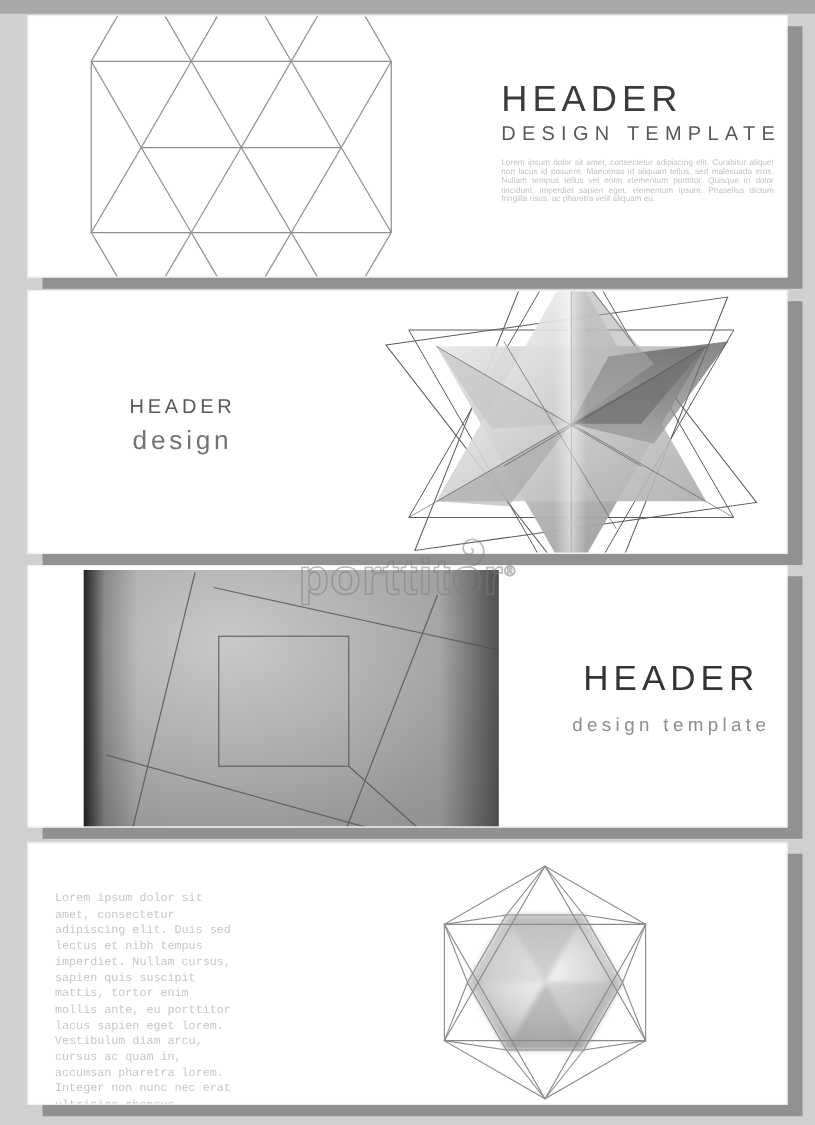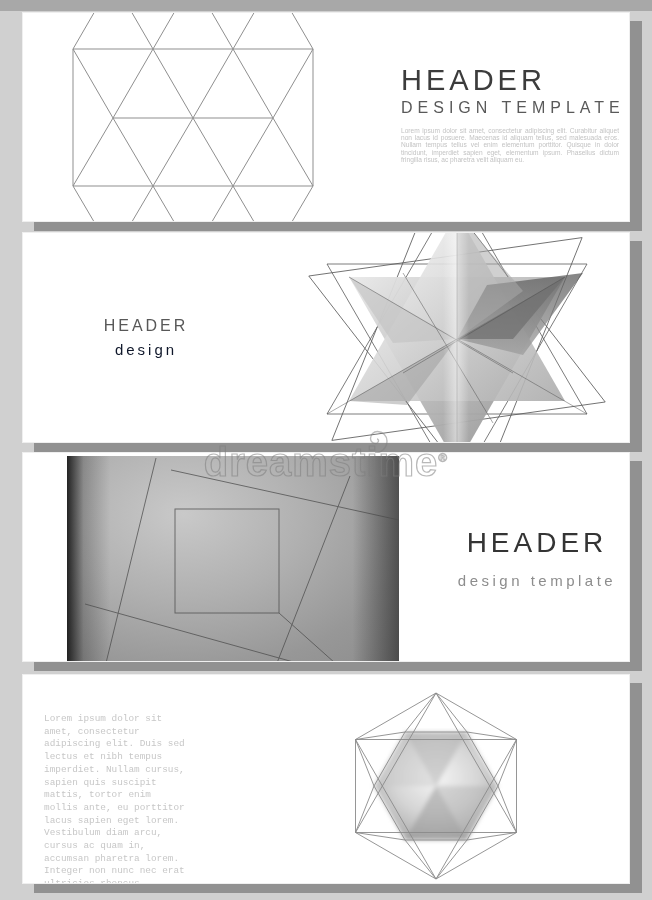--- a/index.html
+++ b/index.html
@@ -26,7 +26,7 @@
   
   .b2-text{position:absolute;left:58px;top:84px;width:130px;text-align:center;}
   .b2-title{font-size:16px;font-weight:300;color:#585858;letter-spacing:3px;}
-  .b2-subtitle{font-size:15px;font-weight:300;color:#0f172a;letter-spacing:3px;margin-top:6px;}
+  .b2-subtitle{font-size:21px;font-weight:300;color:#737373;letter-spacing:3px;margin-top:6px;}
   
   .photo{position:absolute;left:44px;top:3px;width:332px;height:207px;
     background:

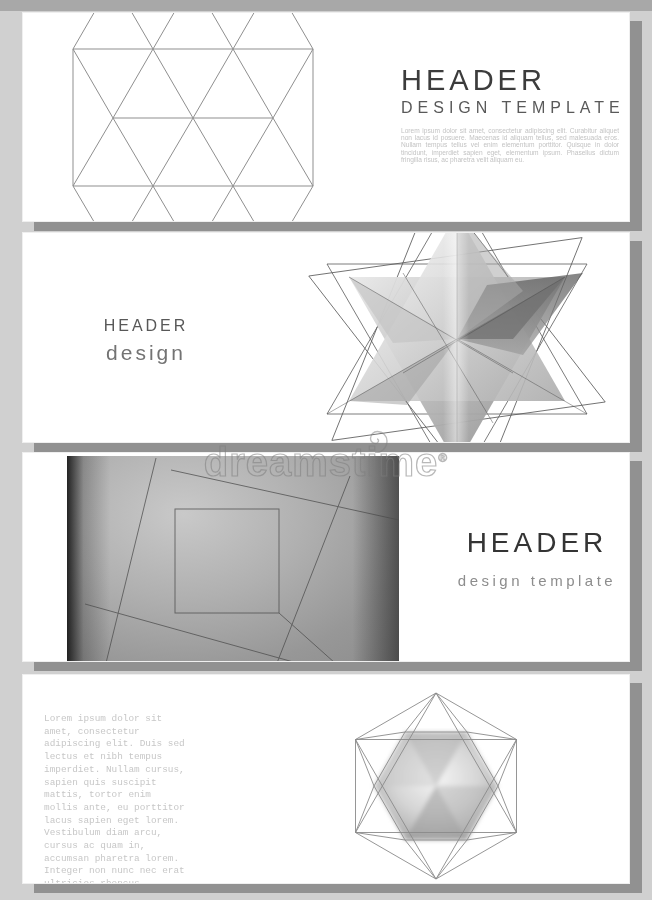--- a/index.html
+++ b/index.html
@@ -221,7 +221,7 @@
   <div class="b4-paragraph">Lorem ipsum dolor sit amet, consectetur adipiscing elit. Duis sed lectus et nibh tempus imperdiet. Nullam cursus, sapien quis suscipit mattis, tortor enim mollis ante, eu porttitor lacus sapien eget lorem. Vestibulum diam arcu, cursus ac quam in, accumsan pharetra lorem. Integer non nunc nec erat ultricies rhoncus.</div>
 </div>
 
-<div class="watermark"><span>dreamstime</span><sup>®</sup></div>
+<div class="watermark"><span>porttitor</span><sup>®</sup></div>
 <svg class="wm-spiral" width="28" height="28" viewBox="0 0 28 28">
   <path d="M14,14 a1.5,1.5 0 0 1 1.5,1.5 a3,3 0 0 1 -3,3 a5,5 0 0 1 -5,-5 a7,7 0 0 1 7,-7 a9.5,9.5 0 0 1 9.5,9.5 a12,12 0 0 1 -12,12" fill="none" stroke="rgba(125,125,125,0.5)" stroke-width="1.4"></path>
 </svg>

